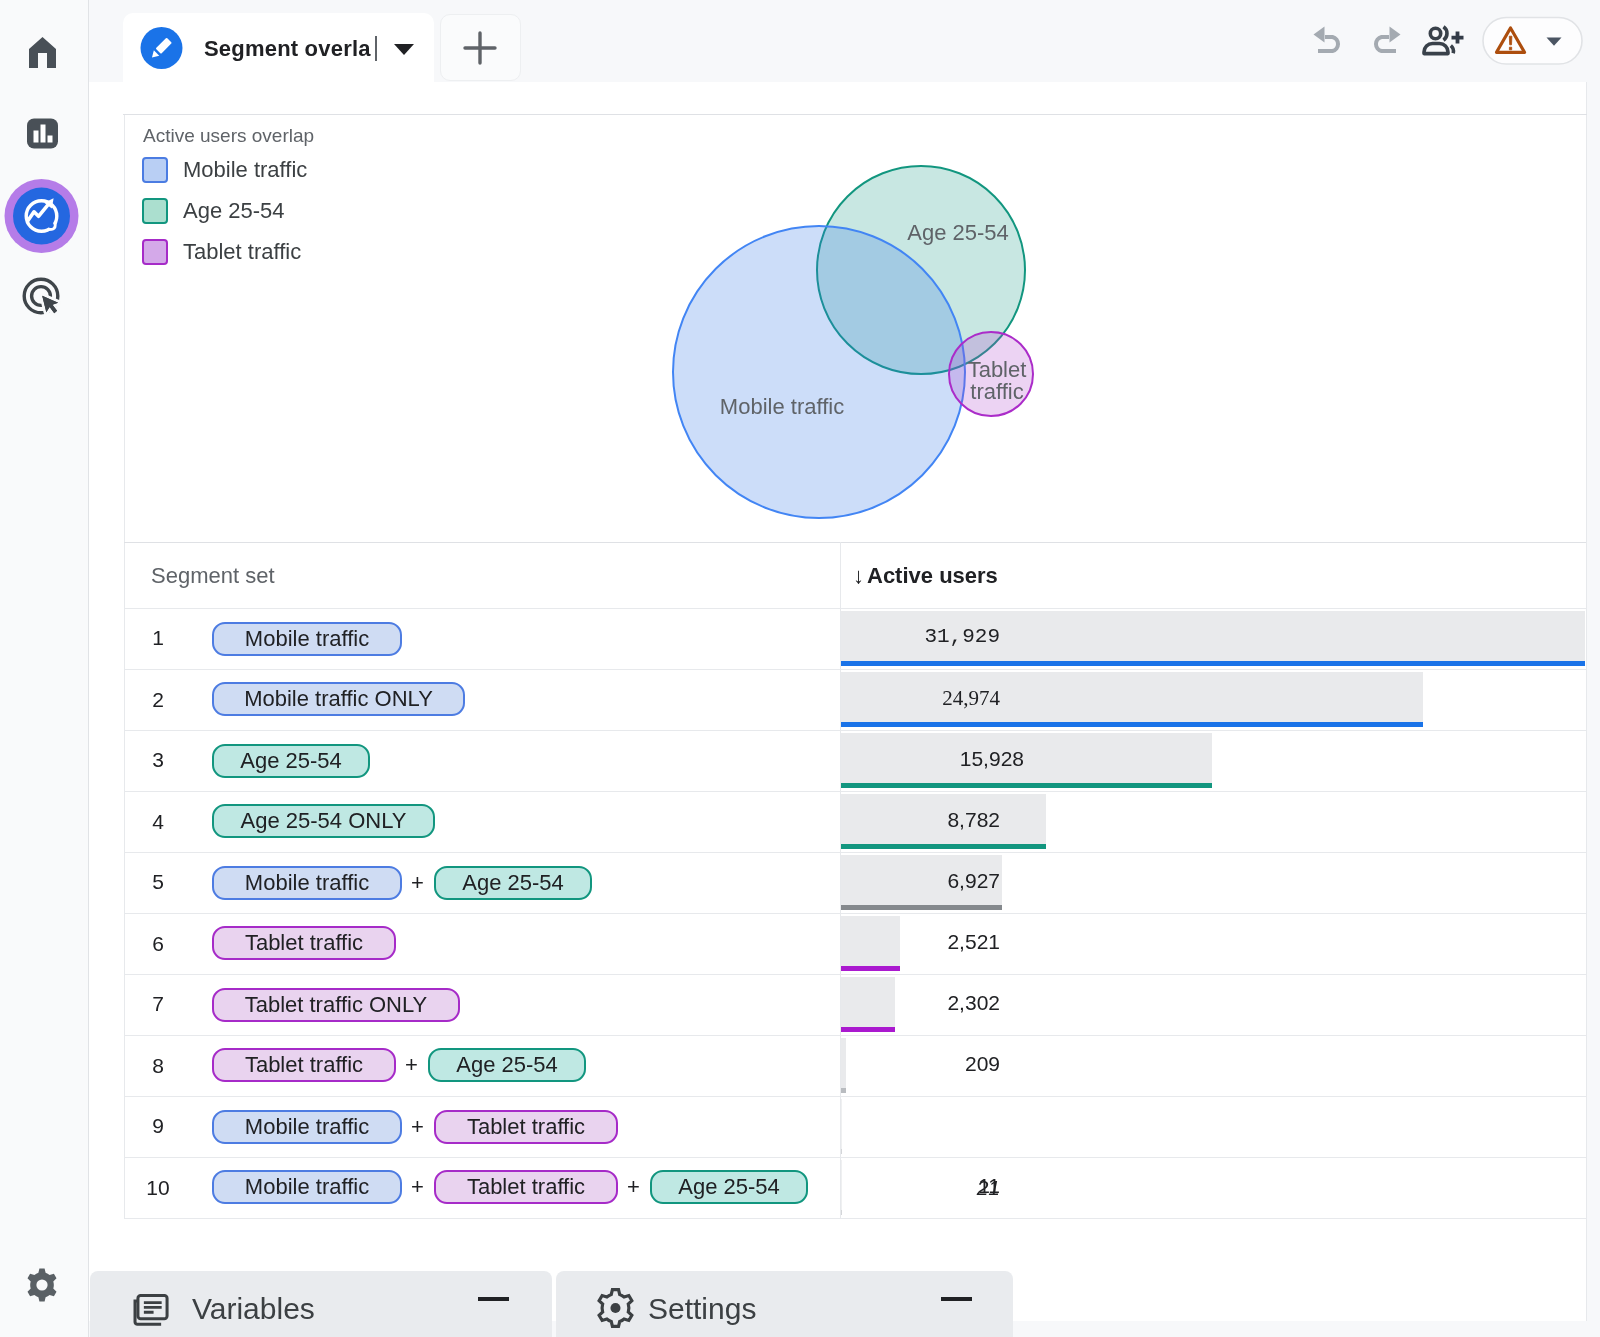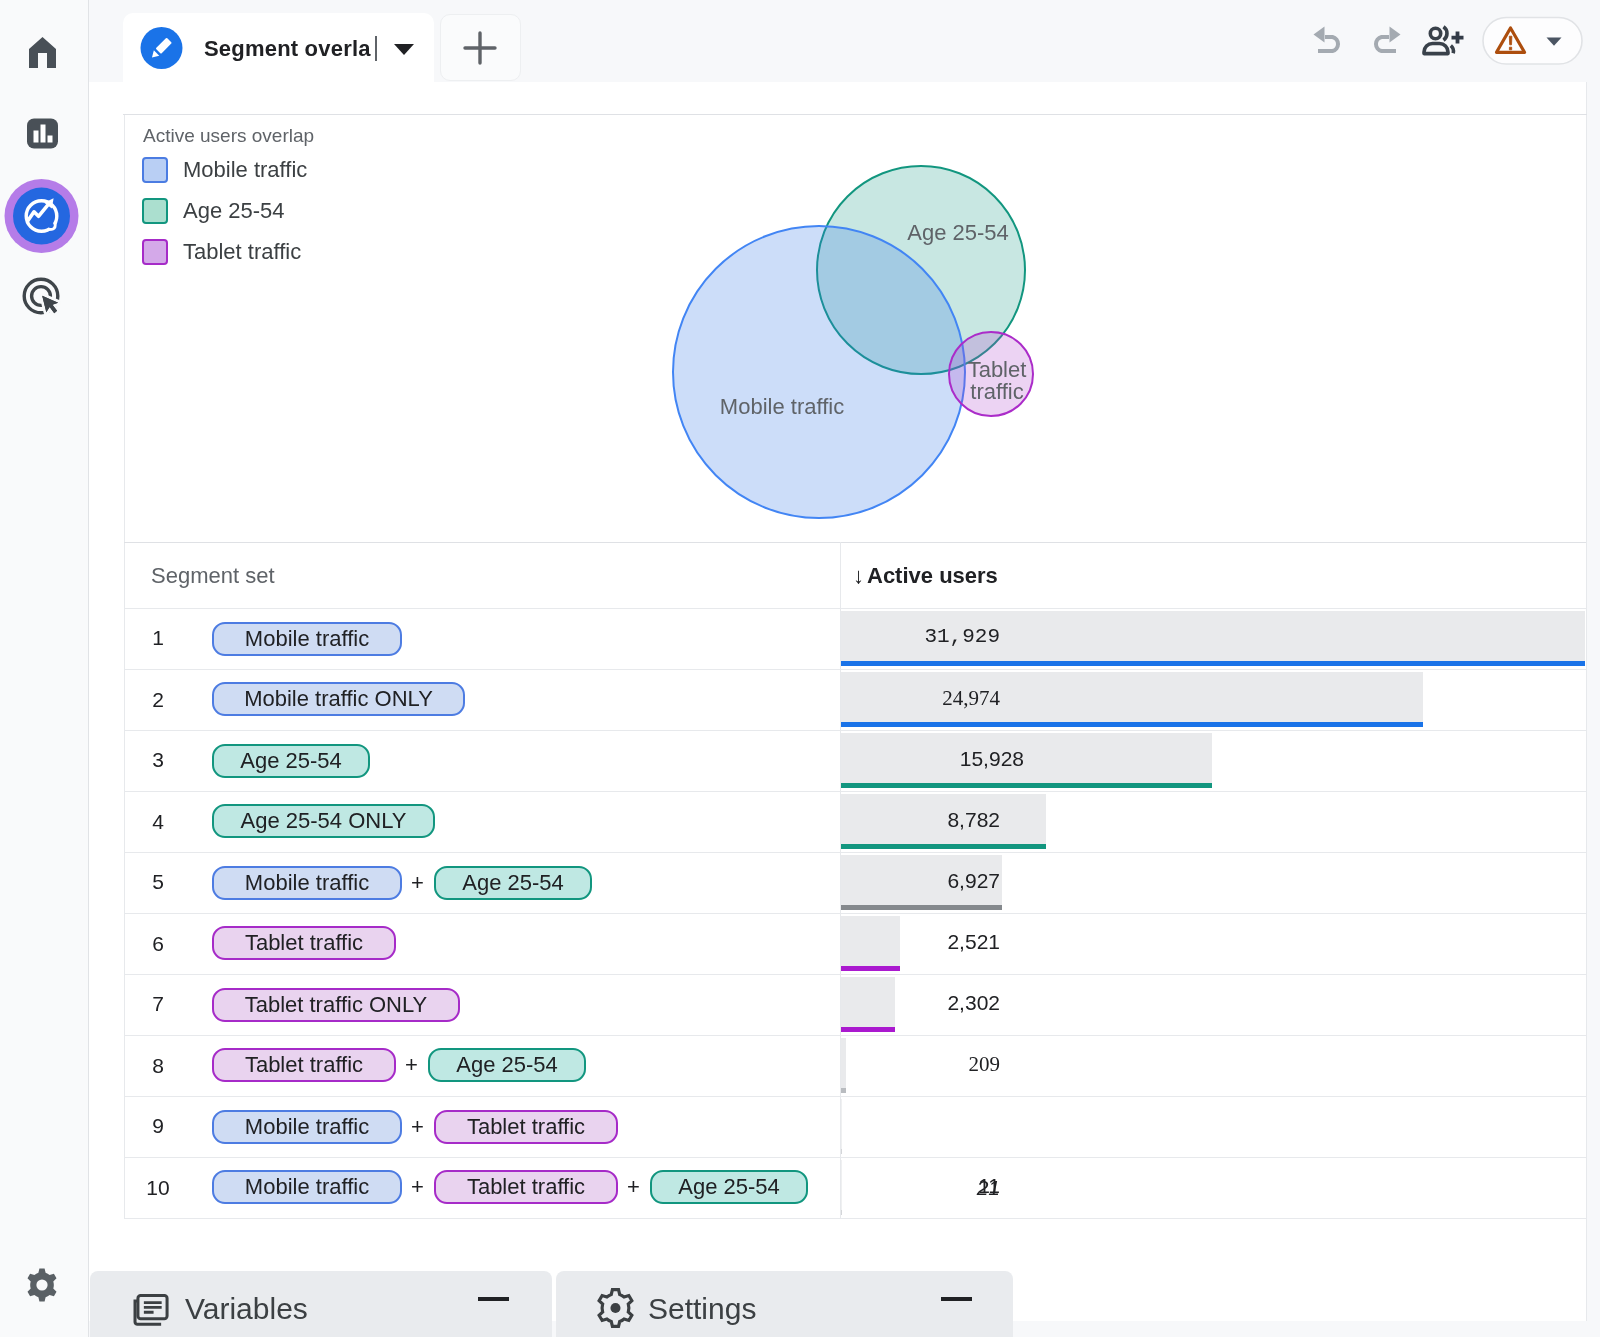--- a/index.html
+++ b/index.html
@@ -211,7 +211,7 @@
     <div class="g"></div>
     <div class="u" style="background:#b9bcc0;"></div>
   </div>
-<div class="val" style="top:1052px;font-family:Liberation Serif, serif;">209</div>
+<div class="val" style="top:1052px;">209</div>
 <div class="abs hline" style="top:1096px;"></div>
 <div class="abs rownum" style="top:1114px;">9</div>
 <div class="chip b" style="left:212px;top:1110px;width:190px;padding:0;">Mobile traffic</div>

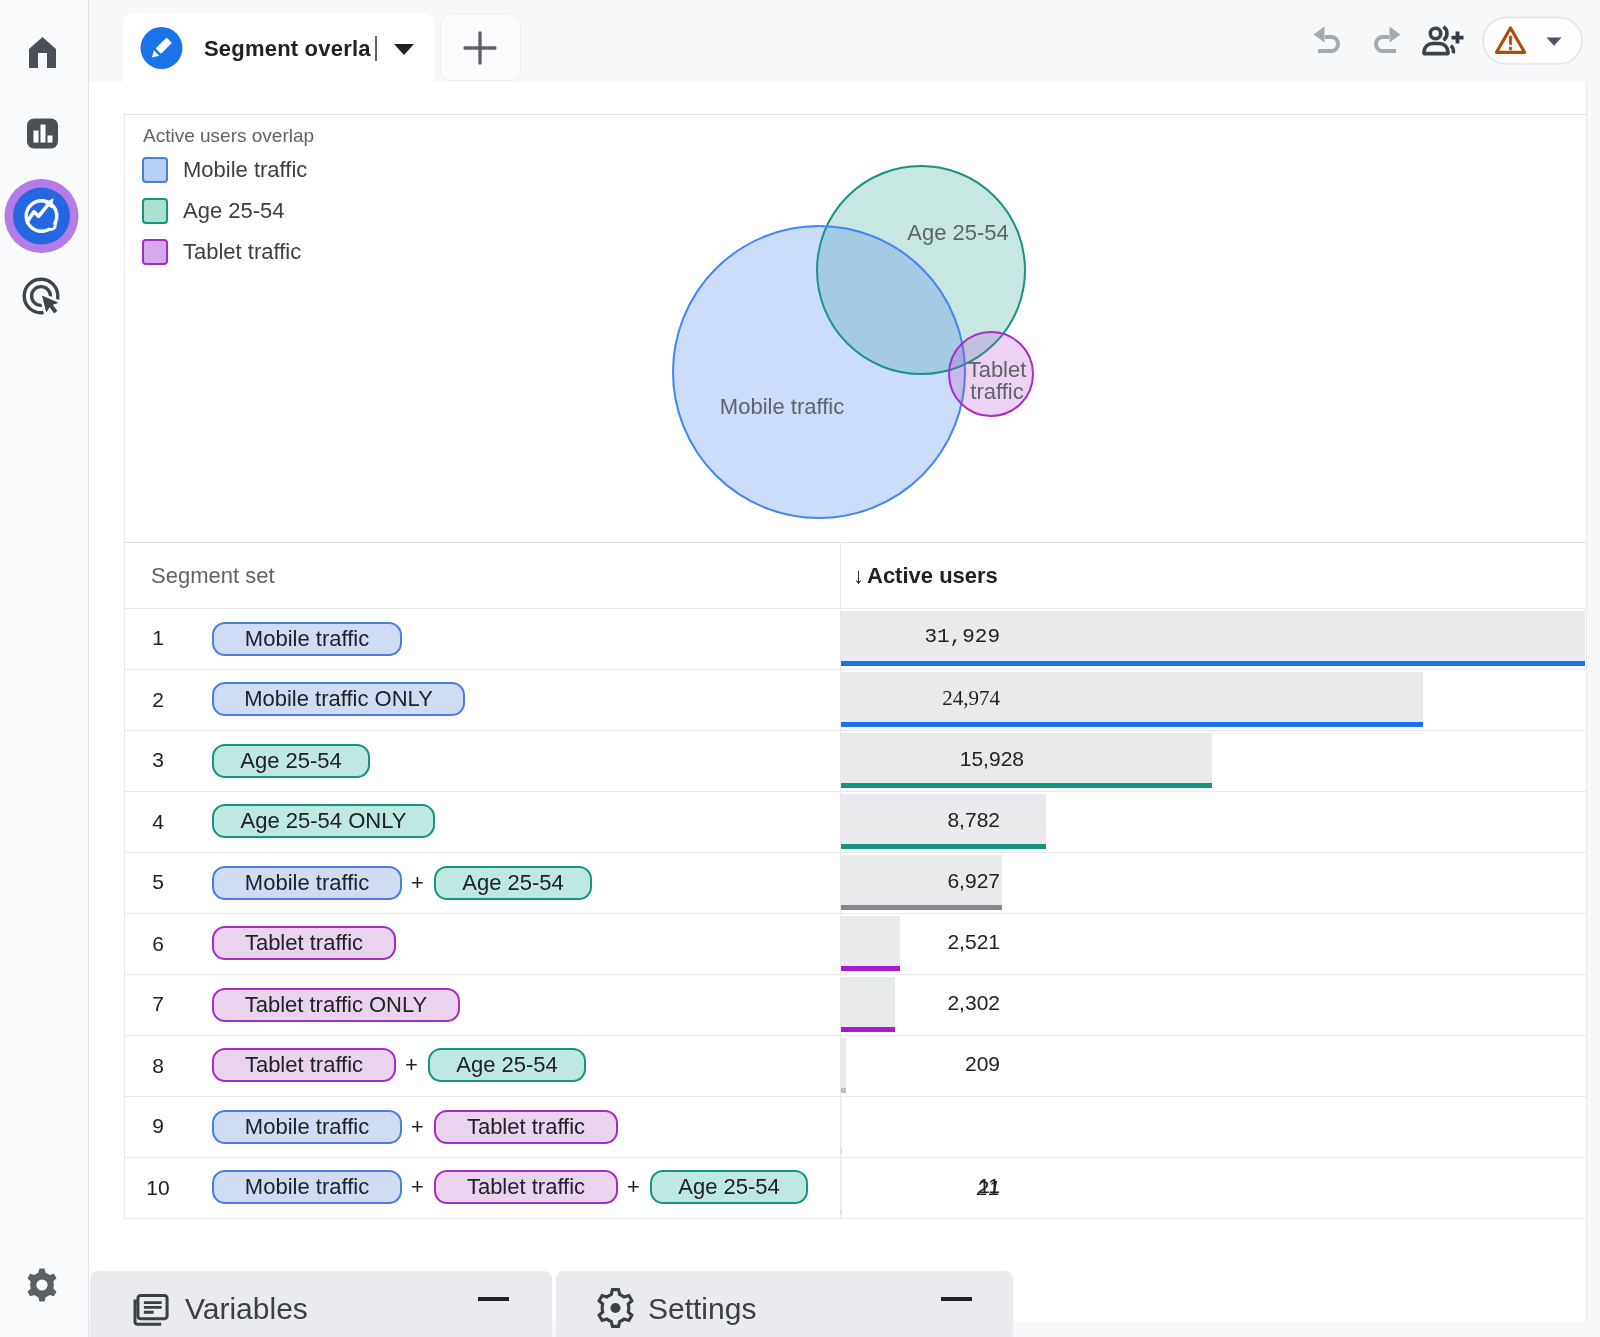--- a/index.html
+++ b/index.html
@@ -238,7 +238,7 @@
 
 <div class="panel" style="left:90px;top:1271px;width:462px;height:66px;"></div>
 <div class="panel" style="left:556px;top:1271px;width:457px;height:66px;"></div>
-<div class="ptitle" style="left:185px;top:1292px;">Variables</div>
+<div class="ptitle" style="left:192px;top:1292px;">Variables</div>
 <div class="ptitle" style="left:648px;top:1292px;">Settings</div>
 <div class="minus" style="left:478px;top:1297px;width:31px;"></div>
 <div class="minus" style="left:941px;top:1297px;width:31px;"></div>

